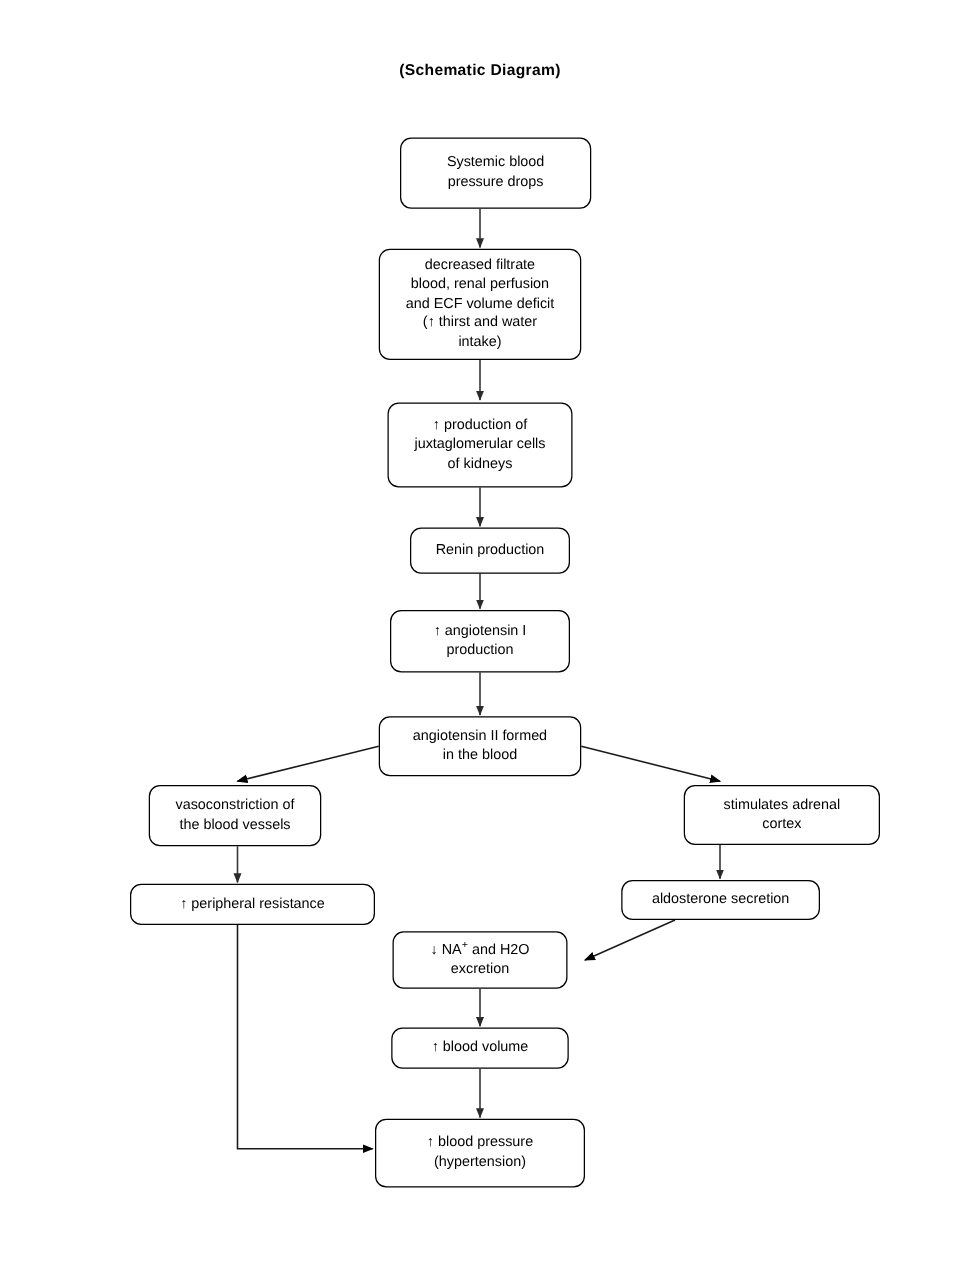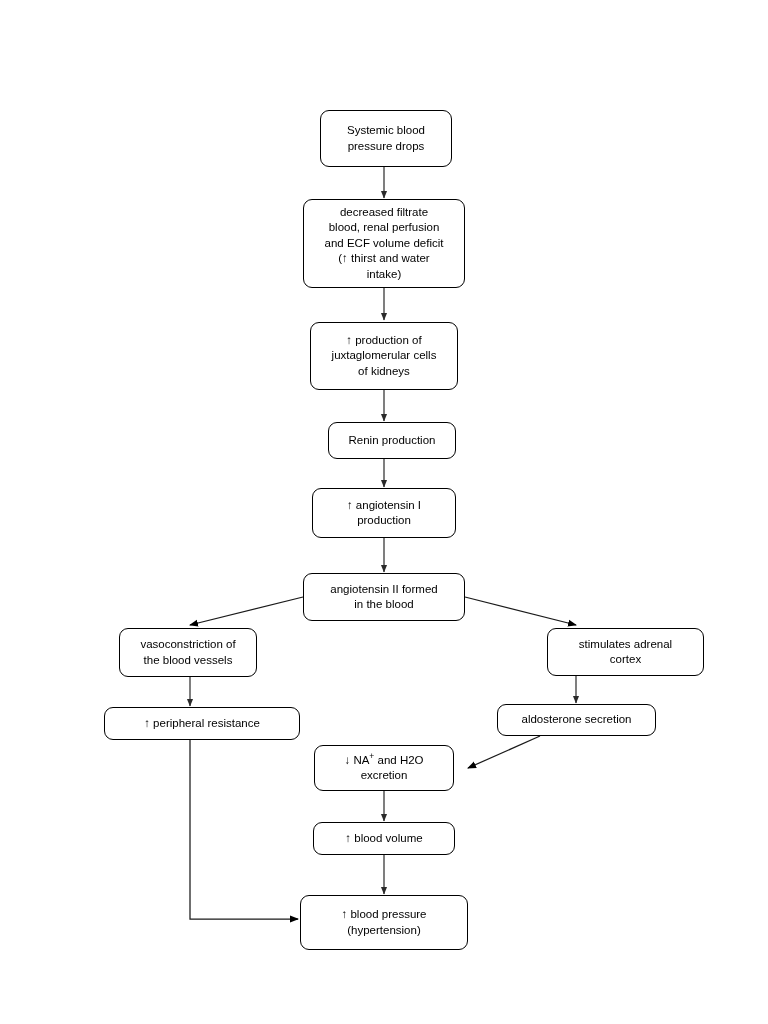--- a/index.html
+++ b/index.html
@@ -82,6 +82,7 @@
 <body>
 
 <div id="diagram-title">
+  <span class="title-line-2">(Schematic Diagram)</span>
 </div>
 
 <svg id="connectors" viewBox="0 0 768 1024">

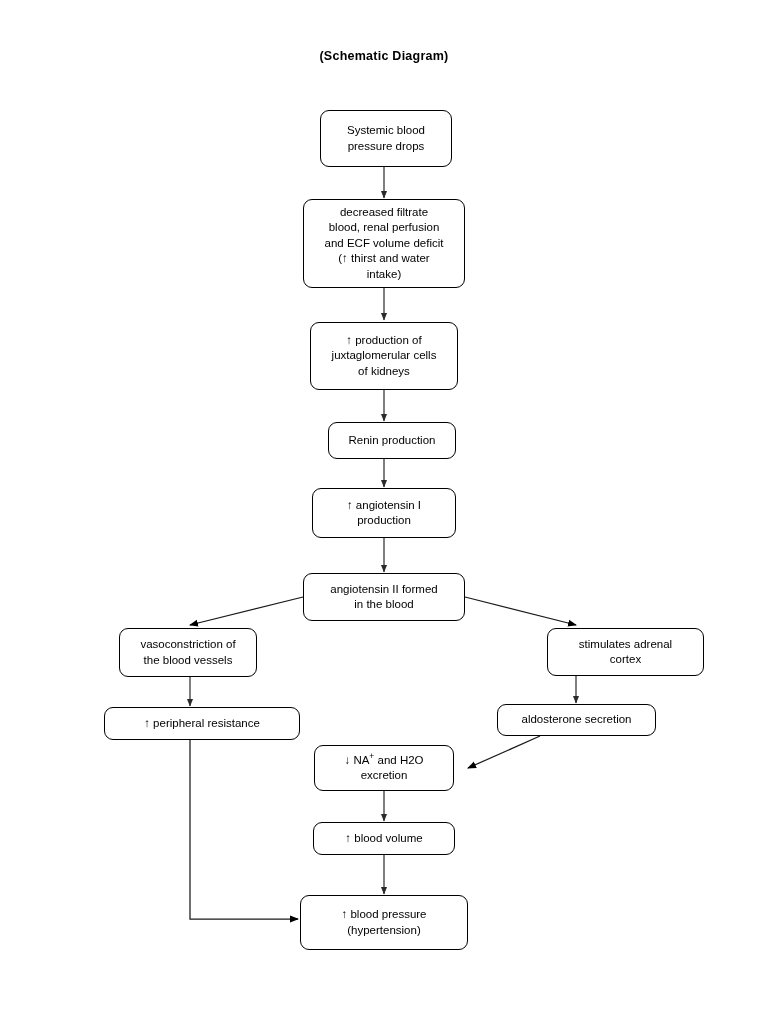--- a/index.html
+++ b/index.html
@@ -122,7 +122,7 @@
   <polyline class="elbow" points="190,740 190,919 298,919" marker-end="url(#arrowdark)"></polyline>
 </svg>
 
-<div class="node" style="left:320px; top:110px; width:132px; height:57px;">
+<div class="node" style="left:320px; top:110px; width:153px; height:57px;">
   <span class="node-text">Systemic blood
 pressure drops</span>
 </div>

